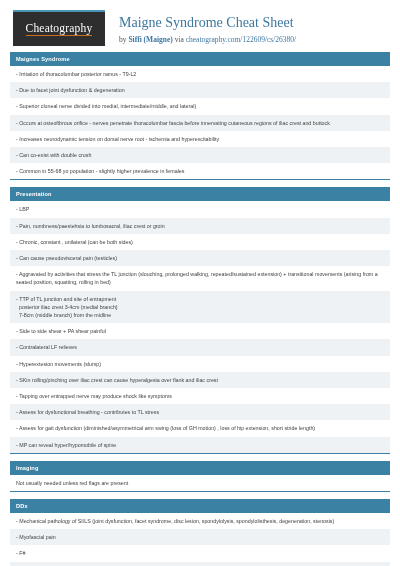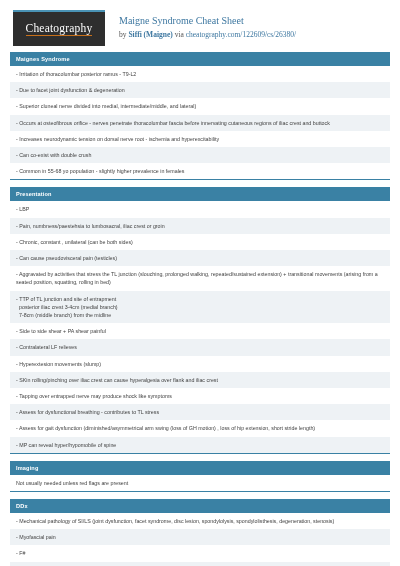--- a/index.html
+++ b/index.html
@@ -54,7 +54,7 @@
   }
   .sheet-title {
     font-family: "Liberation Serif", serif;
-    font-size: 10px;
+    font-size: 14px;
     color: #3d77a0;
     line-height: 1.35;
   }

